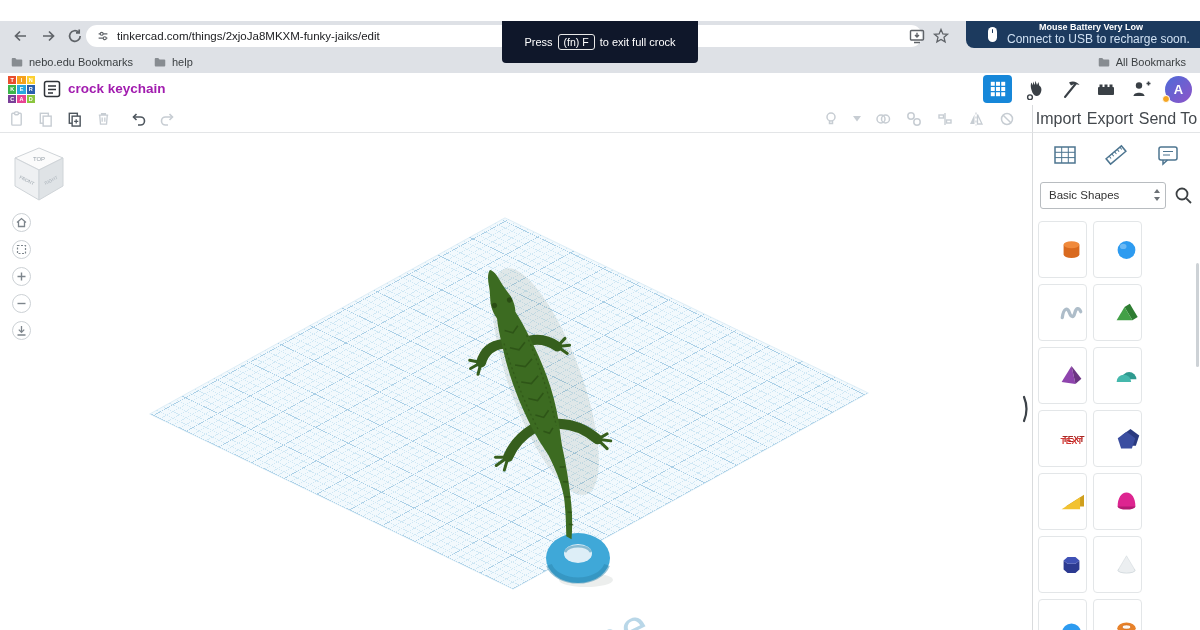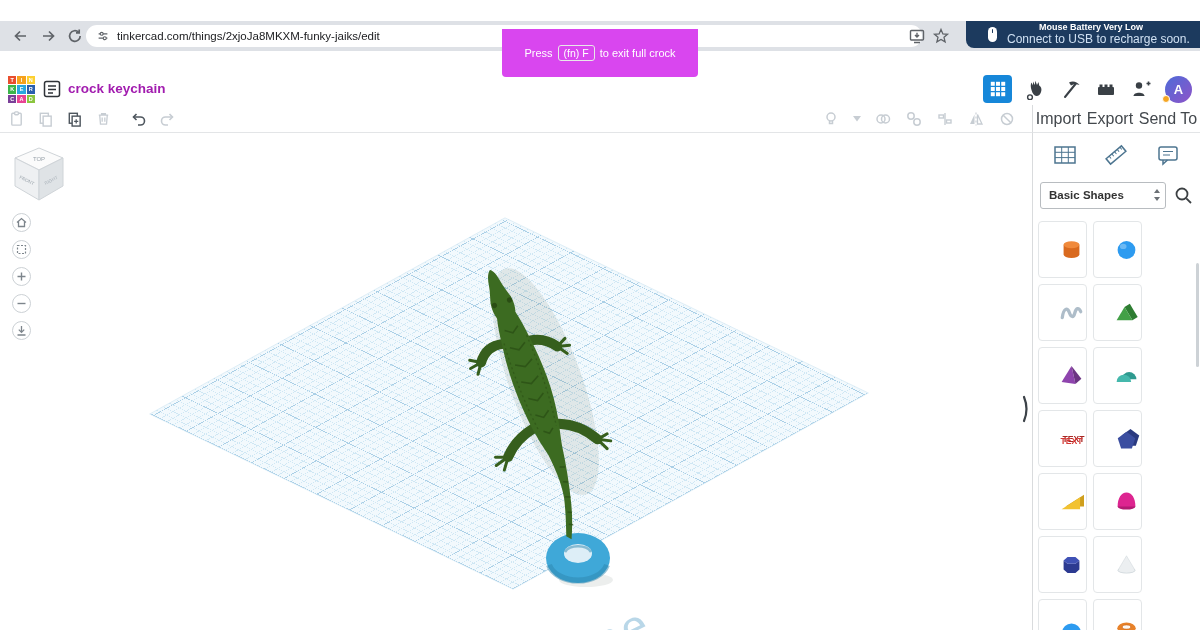--- a/index.html
+++ b/index.html
@@ -19,7 +19,7 @@
   .chrome-right{position:absolute;right:250px;top:6px;display:flex;gap:6px;}
   .chrome-right svg{width:18px;height:18px;}
 
-  .fs-toast{position:absolute;left:502px;top:8px;width:196px;height:48px;background:#d946ef;
+  .fs-toast{position:absolute;left:502px;top:0;width:196px;height:42px;background:#0f172a;
             border-radius:0 0 4px 4px;display:flex;align-items:center;justify-content:center;
             gap:5px;color:#fff;font-size:11px;z-index:30;}
   .fs-key{border:1px solid #e8e8e8;border-radius:3px;padding:1px 5px;font-size:10.5px;}

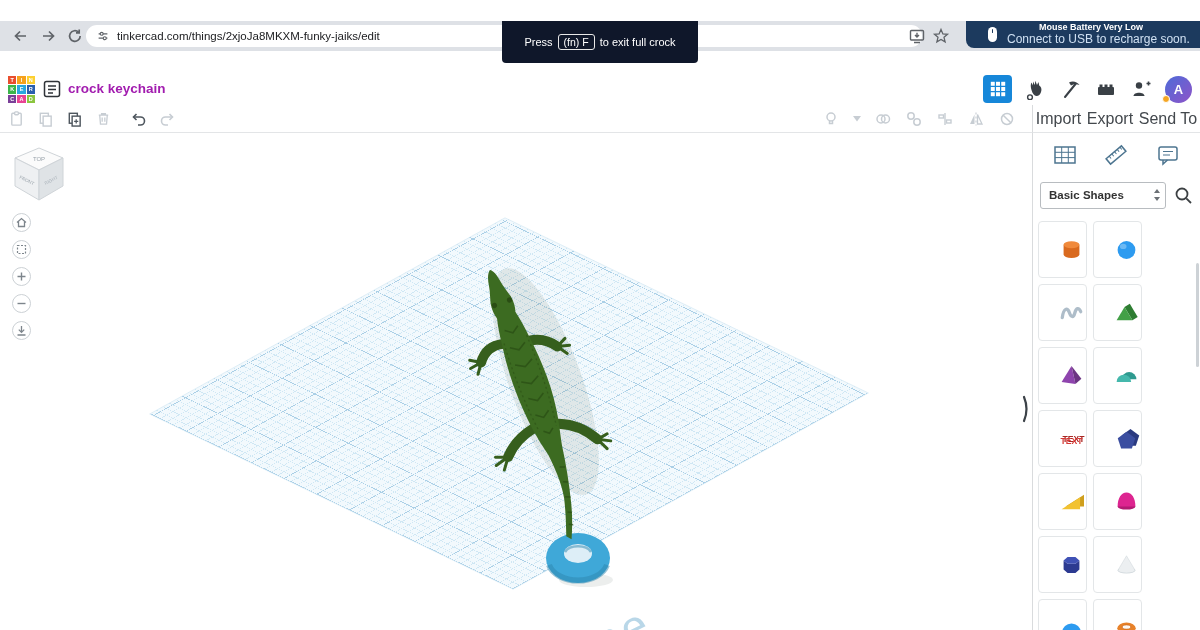--- a/index.html
+++ b/index.html
@@ -168,6 +168,26 @@
     </div>
   </div>
 
+  <div class="bookmarks">
+    <div class="bm-item">
+      <svg viewBox="0 0 16 16">
+        <path d="M2,4.5 C2,3.9 2.4,3.5 3,3.5 H6 L7.5,5 H13 C13.6,5 14,5.4 14,6 V12 C14,12.6 13.6,13 13,13 H3 C2.4,13 2,12.6 2,12 Z" fill="#878c91"></path>
+      </svg>
+      <span class="bm-label">nebo.edu Bookmarks</span>
+    </div>
+    <div class="bm-item">
+      <svg viewBox="0 0 16 16">
+        <path d="M2,4.5 C2,3.9 2.4,3.5 3,3.5 H6 L7.5,5 H13 C13.6,5 14,5.4 14,6 V12 C14,12.6 13.6,13 13,13 H3 C2.4,13 2,12.6 2,12 Z" fill="#878c91"></path>
+      </svg>
+      <span class="bm-label">help</span>
+    </div>
+    <div class="bm-right">
+      <svg viewBox="0 0 16 16">
+        <path d="M2,4.5 C2,3.9 2.4,3.5 3,3.5 H6 L7.5,5 H13 C13.6,5 14,5.4 14,6 V12 C14,12.6 13.6,13 13,13 H3 C2.4,13 2,12.6 2,12 Z" fill="#878c91"></path>
+      </svg>
+      <span class="bm-label">All Bookmarks</span>
+    </div>
+  </div>
 
   <div class="tc-header">
     <div class="tc-logo">

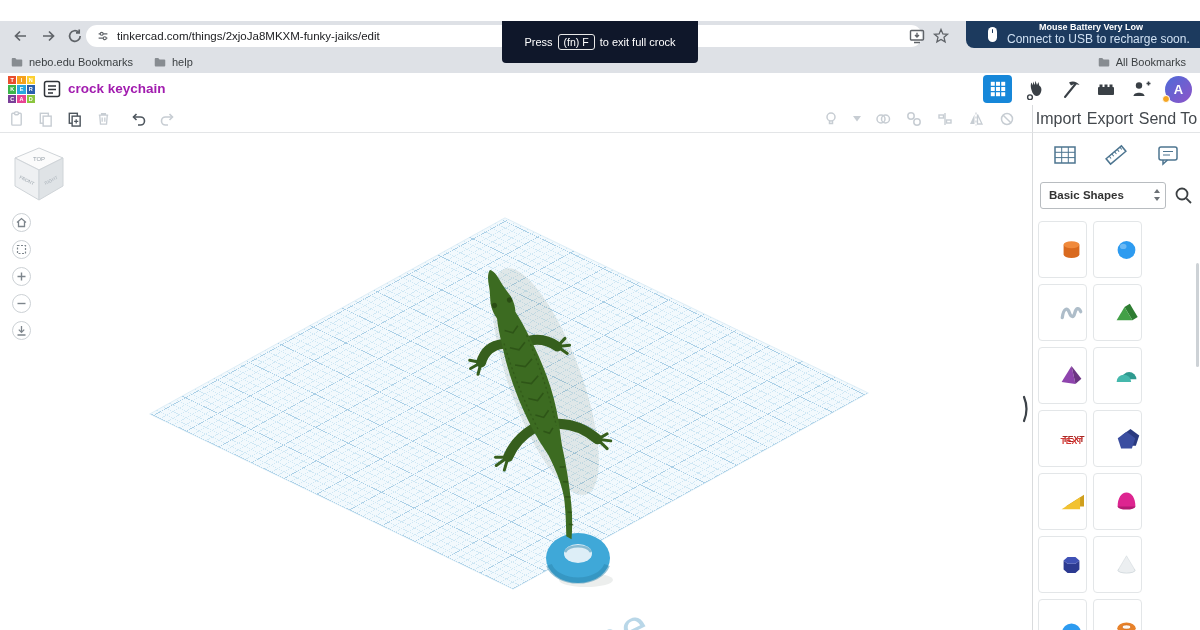--- a/index.html
+++ b/index.html
@@ -108,7 +108,7 @@
   .filter-row{height:36px;display:flex;align-items:center;gap:8px;padding:0 7px;}
   .cat-select{flex:1;height:27px;border:1px solid #b8bcc0;border-radius:3px;background:#fff;
               display:flex;align-items:center;box-sizing:border-box;}
-  .cat-select .lbl{font-size:11.5px;color:#333;padding-left:8px;flex:1;font-weight:bold;}
+  .cat-select .lbl{font-size:11.5px;color:#333;padding-left:8px;flex:1;}
   .cat-select svg{margin-right:4px;}
   .shape-grid{display:flex;flex-wrap:wrap;gap:6px;padding:8px 4px 0 5px;}
   .cell{width:49px;height:57px;border:1px solid #e3e6e8;border-radius:4px;box-sizing:border-box;

